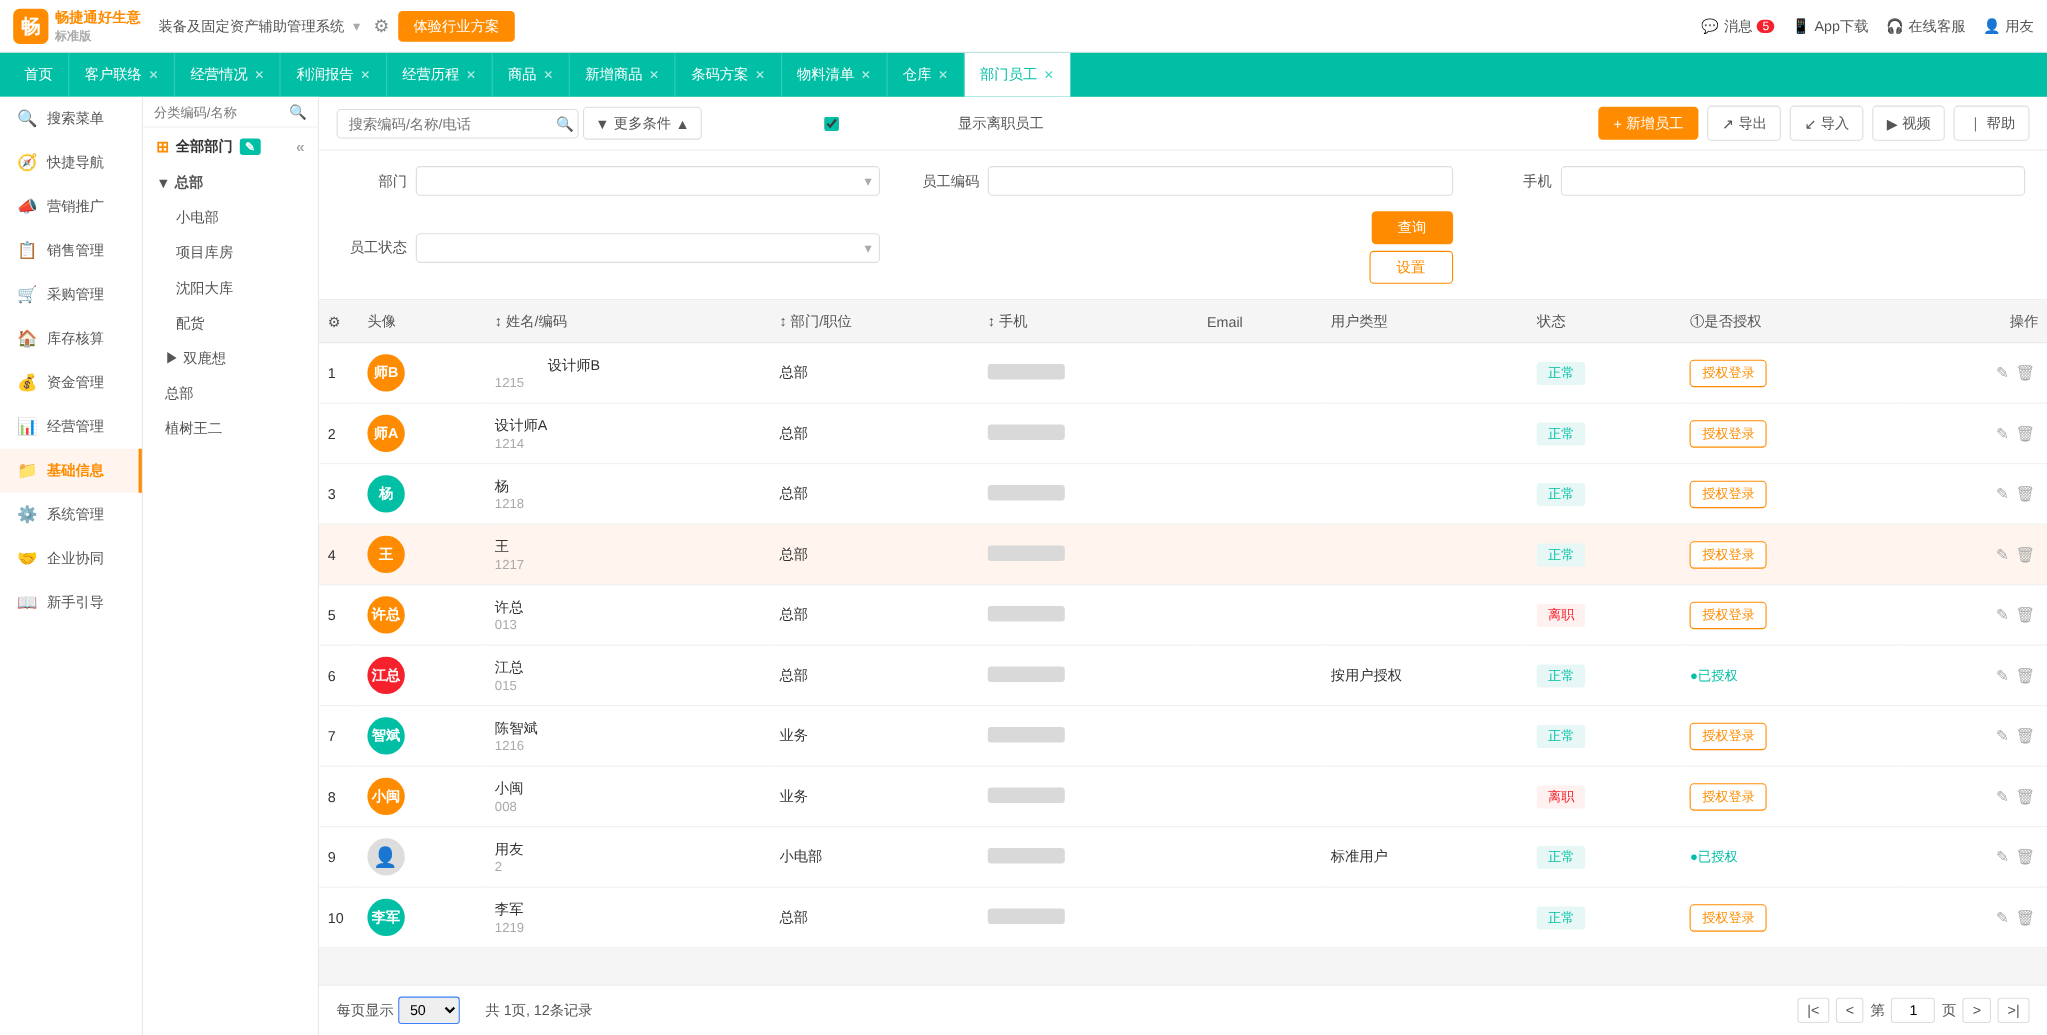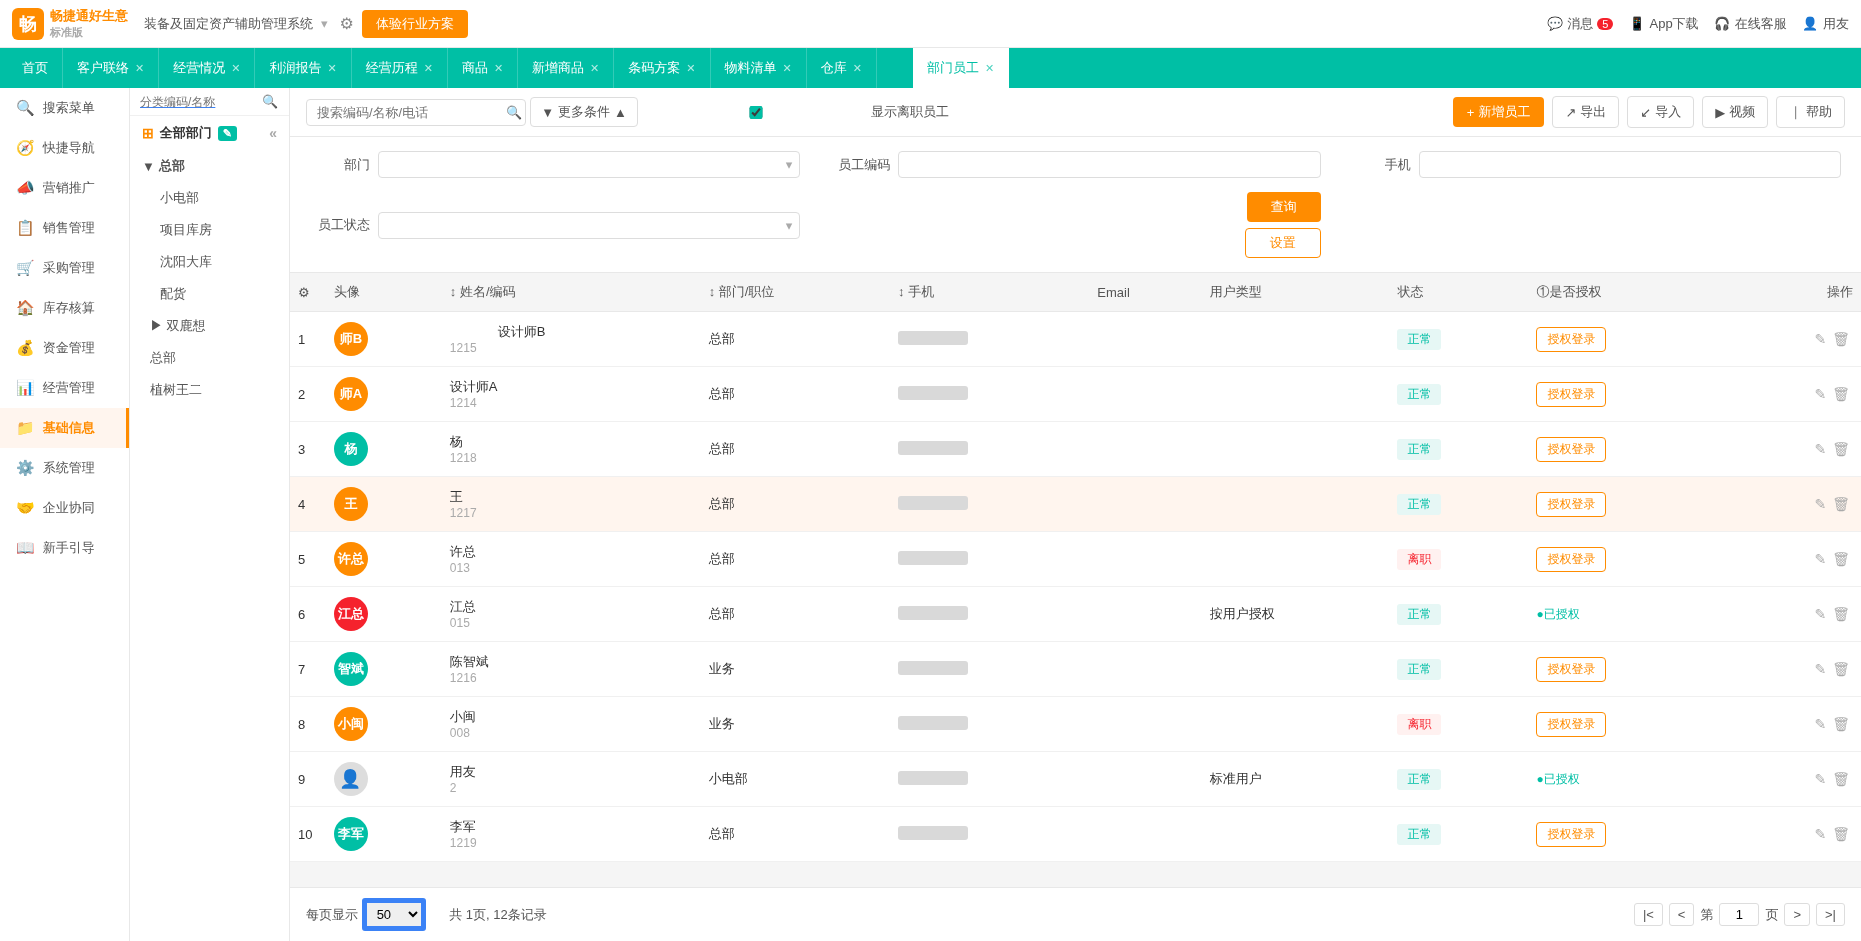--- a/index.html
+++ b/index.html
@@ -29,7 +29,7 @@
       cursor: pointer; font-size: 13px; white-space: nowrap; gap: 4px;
       border-right: 1px solid rgba(255,255,255,0.2);
     }
-    .nav-tab.active { background: #fff; color: #00bfa5; margin-left: 36px; }
+    .nav-tab.active { background: #fff; color: #00bfa5; }
     .nav-tab .close { font-size: 11px; opacity: 0.7; margin-left: 2px; }
 
     

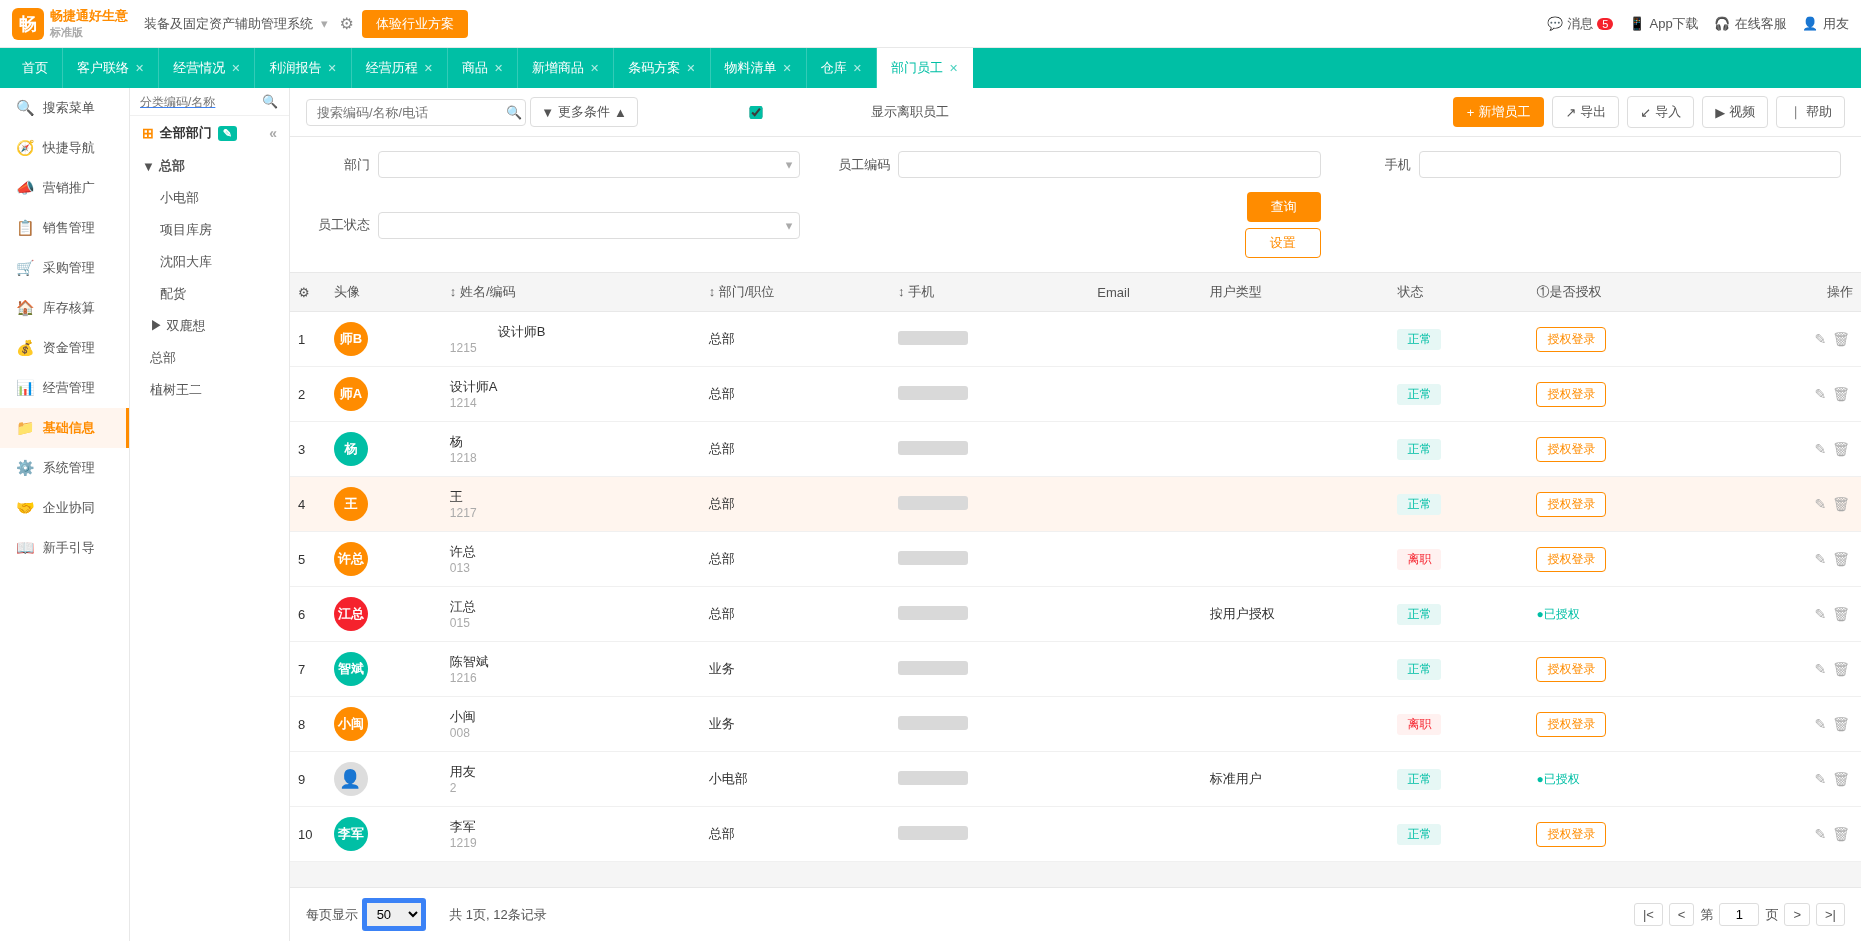--- a/index.html
+++ b/index.html
@@ -245,7 +245,7 @@
 
   <div class="dept-panel">
     <div class="dept-search">
-      <input type="text" placeholder="分类编码/名称" style="border: none; outline: none; font-size: 12px; color: #3b82f6; width: 100%; text-decoration: underline;">
+      <input type="text" placeholder="分类编码/名称" style="border: none; outline: none; font-size: 12px; color: #404040; width: 100%;">
       <span style="color:#aaa;">🔍</span>
     </div>
     <div class="dept-all">

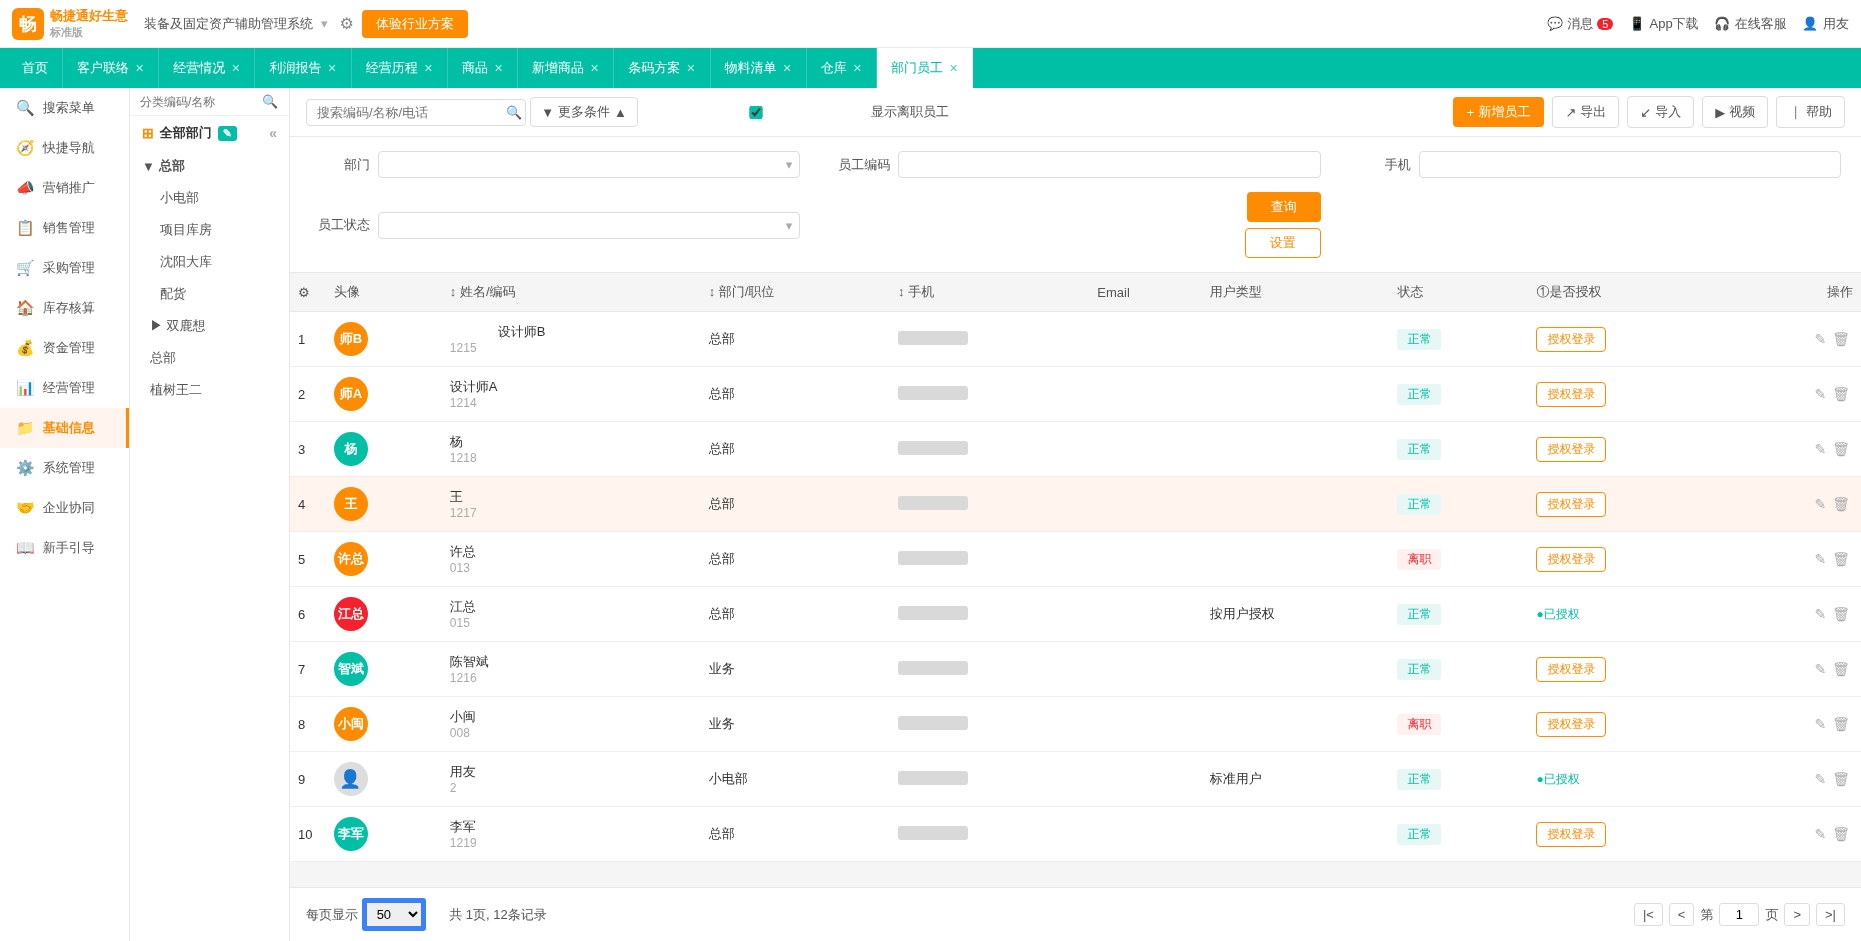--- a/index.html
+++ b/index.html
@@ -102,7 +102,7 @@
     .pagination-right { display: flex; align-items: center; gap: 6px; }
     .page-btn { border: 1px solid #ddd; background: #fff; padding: 3px 8px; border-radius: 3px; cursor: pointer; color: #555; font-size: 13px; }
     .page-input { width: 40px; border: 1px solid #ddd; border-radius: 3px; padding: 3px 6px; text-align: center; font-size: 13px; }
-    .per-page-select { border: 5px solid #3b82f6; border-radius: 3px; padding: 3px 6px; font-size: 13px; }
+    .per-page-select { border: 1px solid #3b82f6; border-radius: 3px; padding: 3px 6px; font-size: 13px; }
 
     .dept-tree-group-header { display: flex; align-items: center; gap: 4px; padding: 7px 12px; cursor: pointer; font-size: 13px; color: #555; font-weight: bold; }
   </style>

